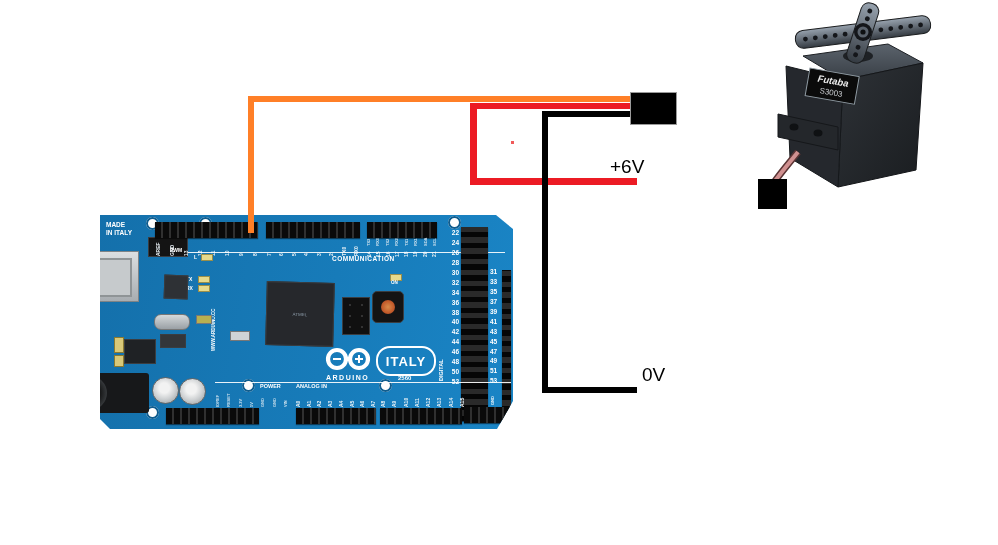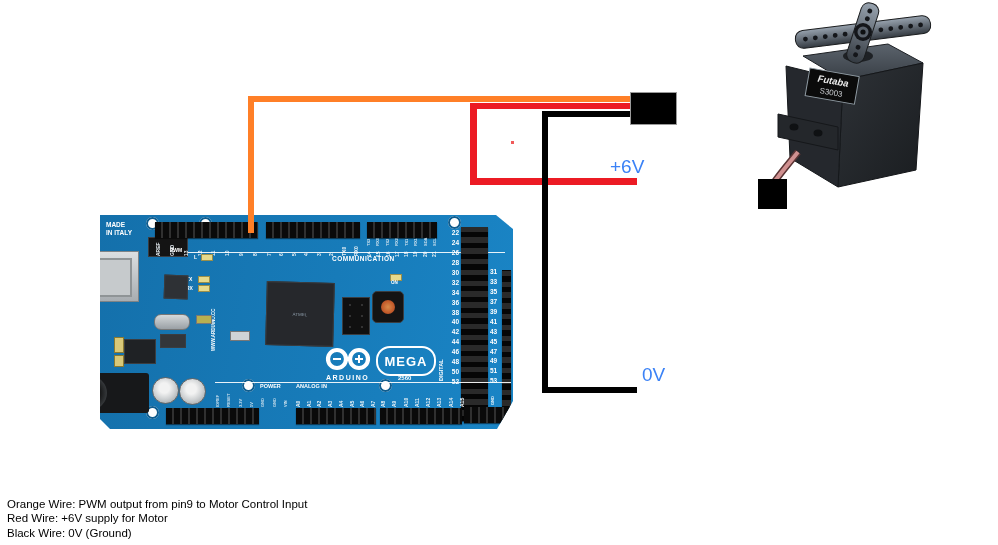--- a/index.html
+++ b/index.html
@@ -11,7 +11,7 @@
   .wire{position:absolute;}
 
   
-  .vlabel{position:absolute;font-size:19px;color:#3b82f6;font-family:"Liberation Sans",sans-serif;}
+  .vlabel{position:absolute;font-size:19px;color:#000000;font-family:"Liberation Sans",sans-serif;}
 
   
   #captions{position:absolute;left:7px;top:497px;font-size:11.5px;line-height:14.4px;color:#000;}

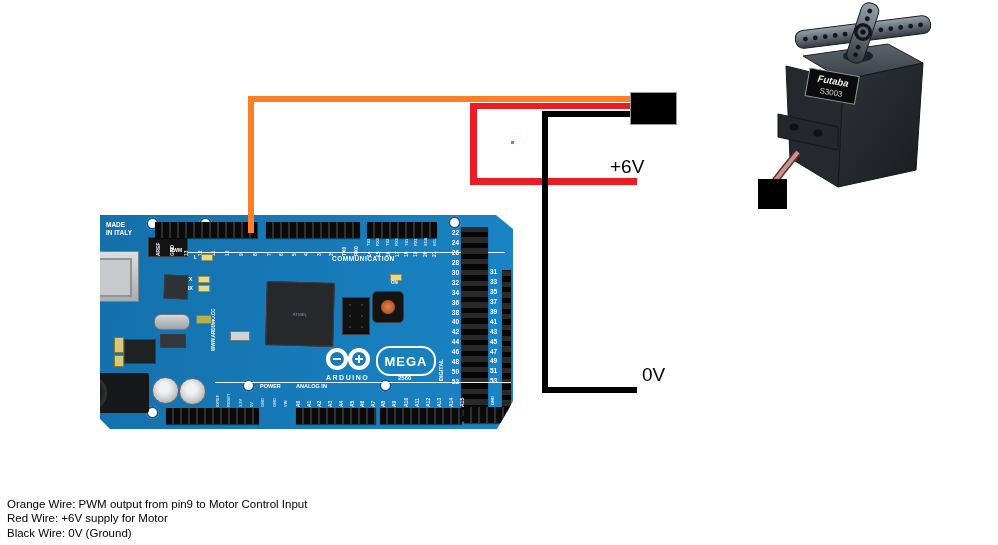--- a/index.html
+++ b/index.html
@@ -160,7 +160,7 @@
       <rect x="36" y="8" width="2" height="8" fill="#fff"></rect>
     </svg>
     <div class="wtext" style="left:226px;top:159px;font-size:7px;letter-spacing:1.5px;">ARDUINO</div>
-    <div id="mega-oval" style="left:276px;top:131px;width:56px;height:26px;font-size:13px;">MEGA</div>
+    <div id="mega-oval" style="left:276px;top:131px;width:56px;height:26px;font-size:13px;">ITALY</div>
     <div class="wtext" style="left:298px;top:160px;font-size:6px;">2560</div>
 
     <div class="wtext vtext" style="left:339px;top:130px;height:36px;font-size:5.5px;">DIGITAL</div>

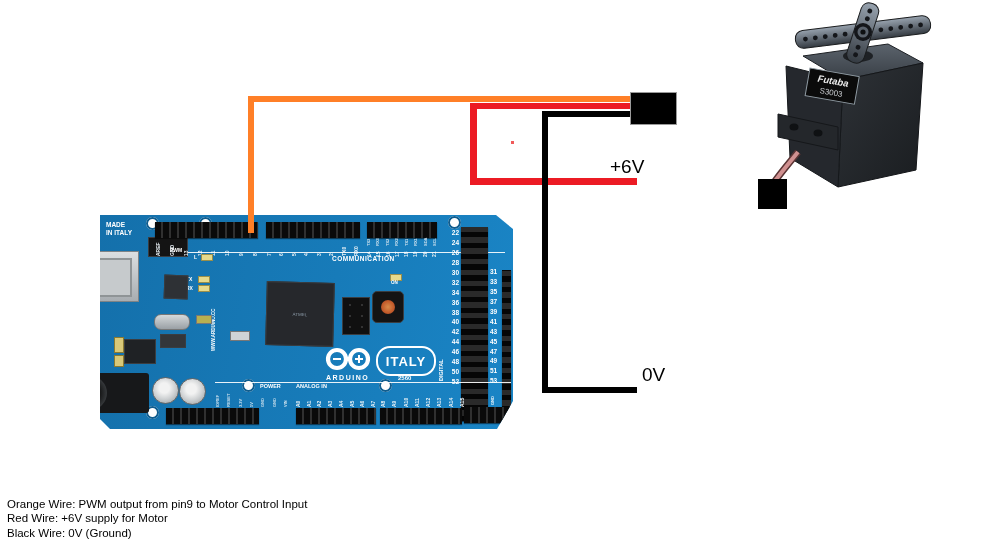--- a/index.html
+++ b/index.html
@@ -334,11 +334,6 @@
     <rect x="10" y="179" width="29" height="30" fill="#000"></rect>
   </svg>
 
-  <div id="captions">
-    <div>Orange Wire: PWM output from pin9 to Motor Control Input</div>
-    <div>Red Wire: +6V supply for Motor</div>
-    <div>Black Wire: 0V (Ground)</div>
-  </div>
 
 </div>
 

